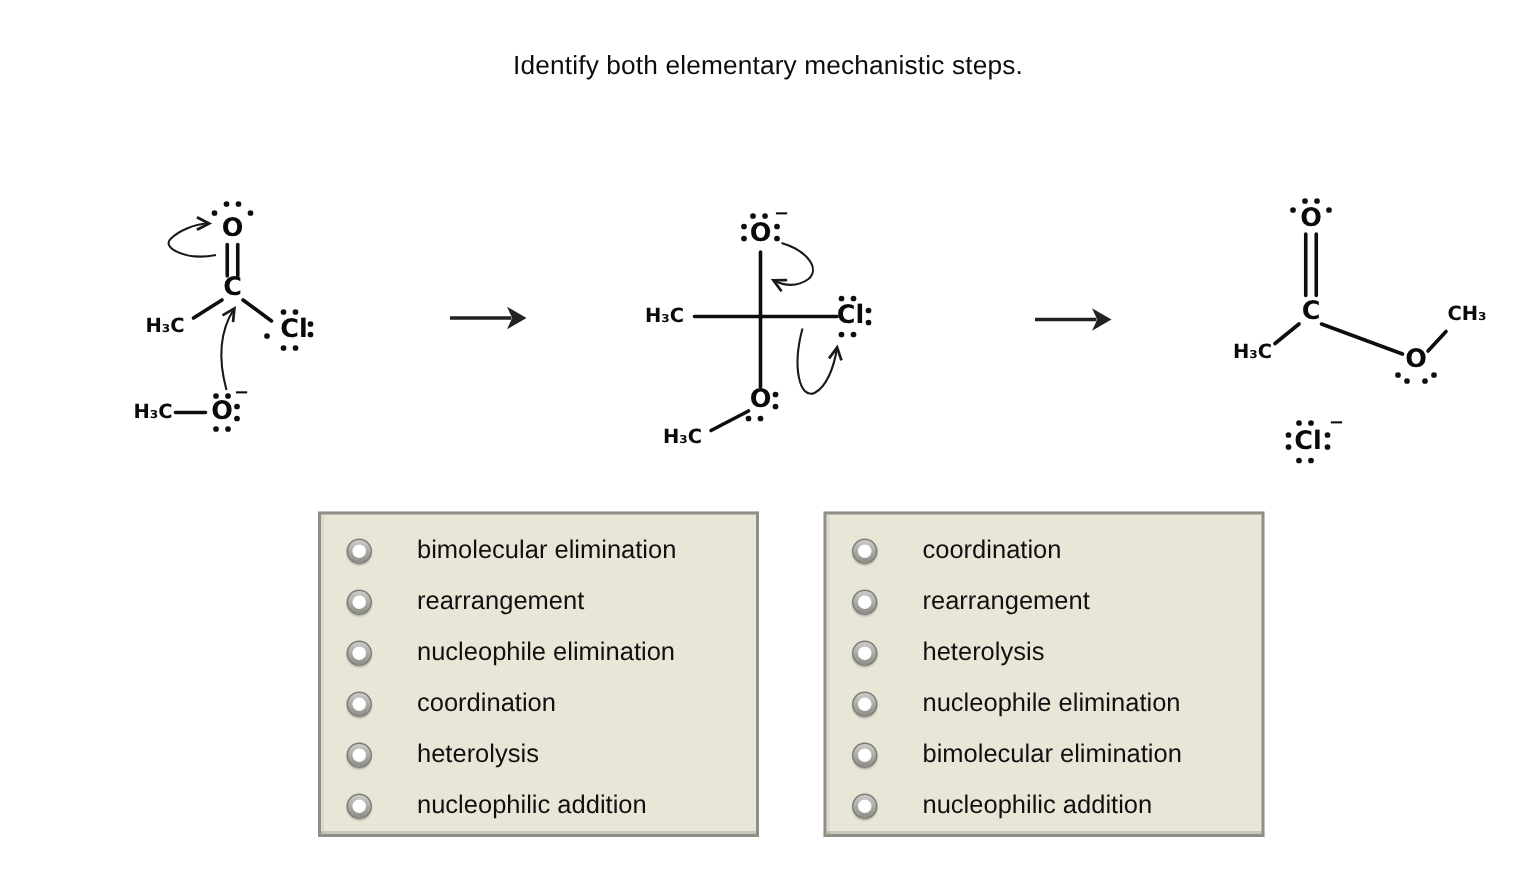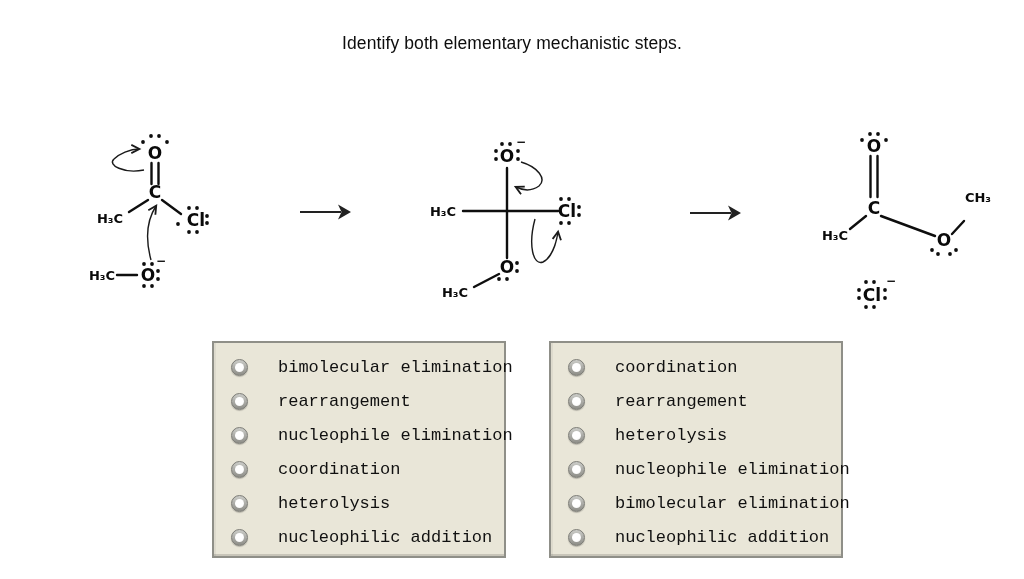--- a/index.html
+++ b/index.html
@@ -195,7 +195,7 @@
     <span class="atom" style="left:74px;  top:95px;">C</span>
     <span class="atom small" style="left:35px;  top:122px;">H₃C</span>
     <span class="atom" style="left:144px; top:127px;">O</span>
-    <span class="atom small" style="left:178px; top:84px;">CH₃</span>
+    <span class="atom small" style="left:178px; top:97px;">CH₃</span>
     <span class="atom" style="left:72px;  top:182px;">Cl</span>
     <span class="charge" style="left:91px;  top:168px;">−</span>
   </div>

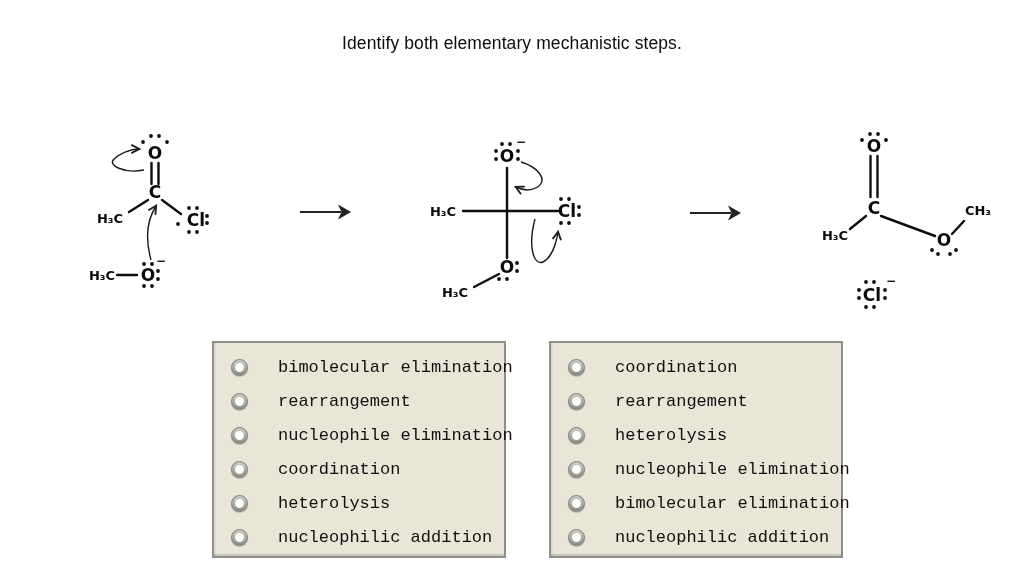--- a/index.html
+++ b/index.html
@@ -38,7 +38,6 @@
     border:2px solid #8f8f88;
     box-shadow: inset 0 -2px 0 rgba(0,0,0,0.14), inset 2px 0 0 rgba(0,0,0,0.05);
     padding-top:7px;
-    font-family:Liberation Mono, monospace;
   }
   .opt-row {
     display:flex; align-items:center; height:34px; padding-left:17px;

